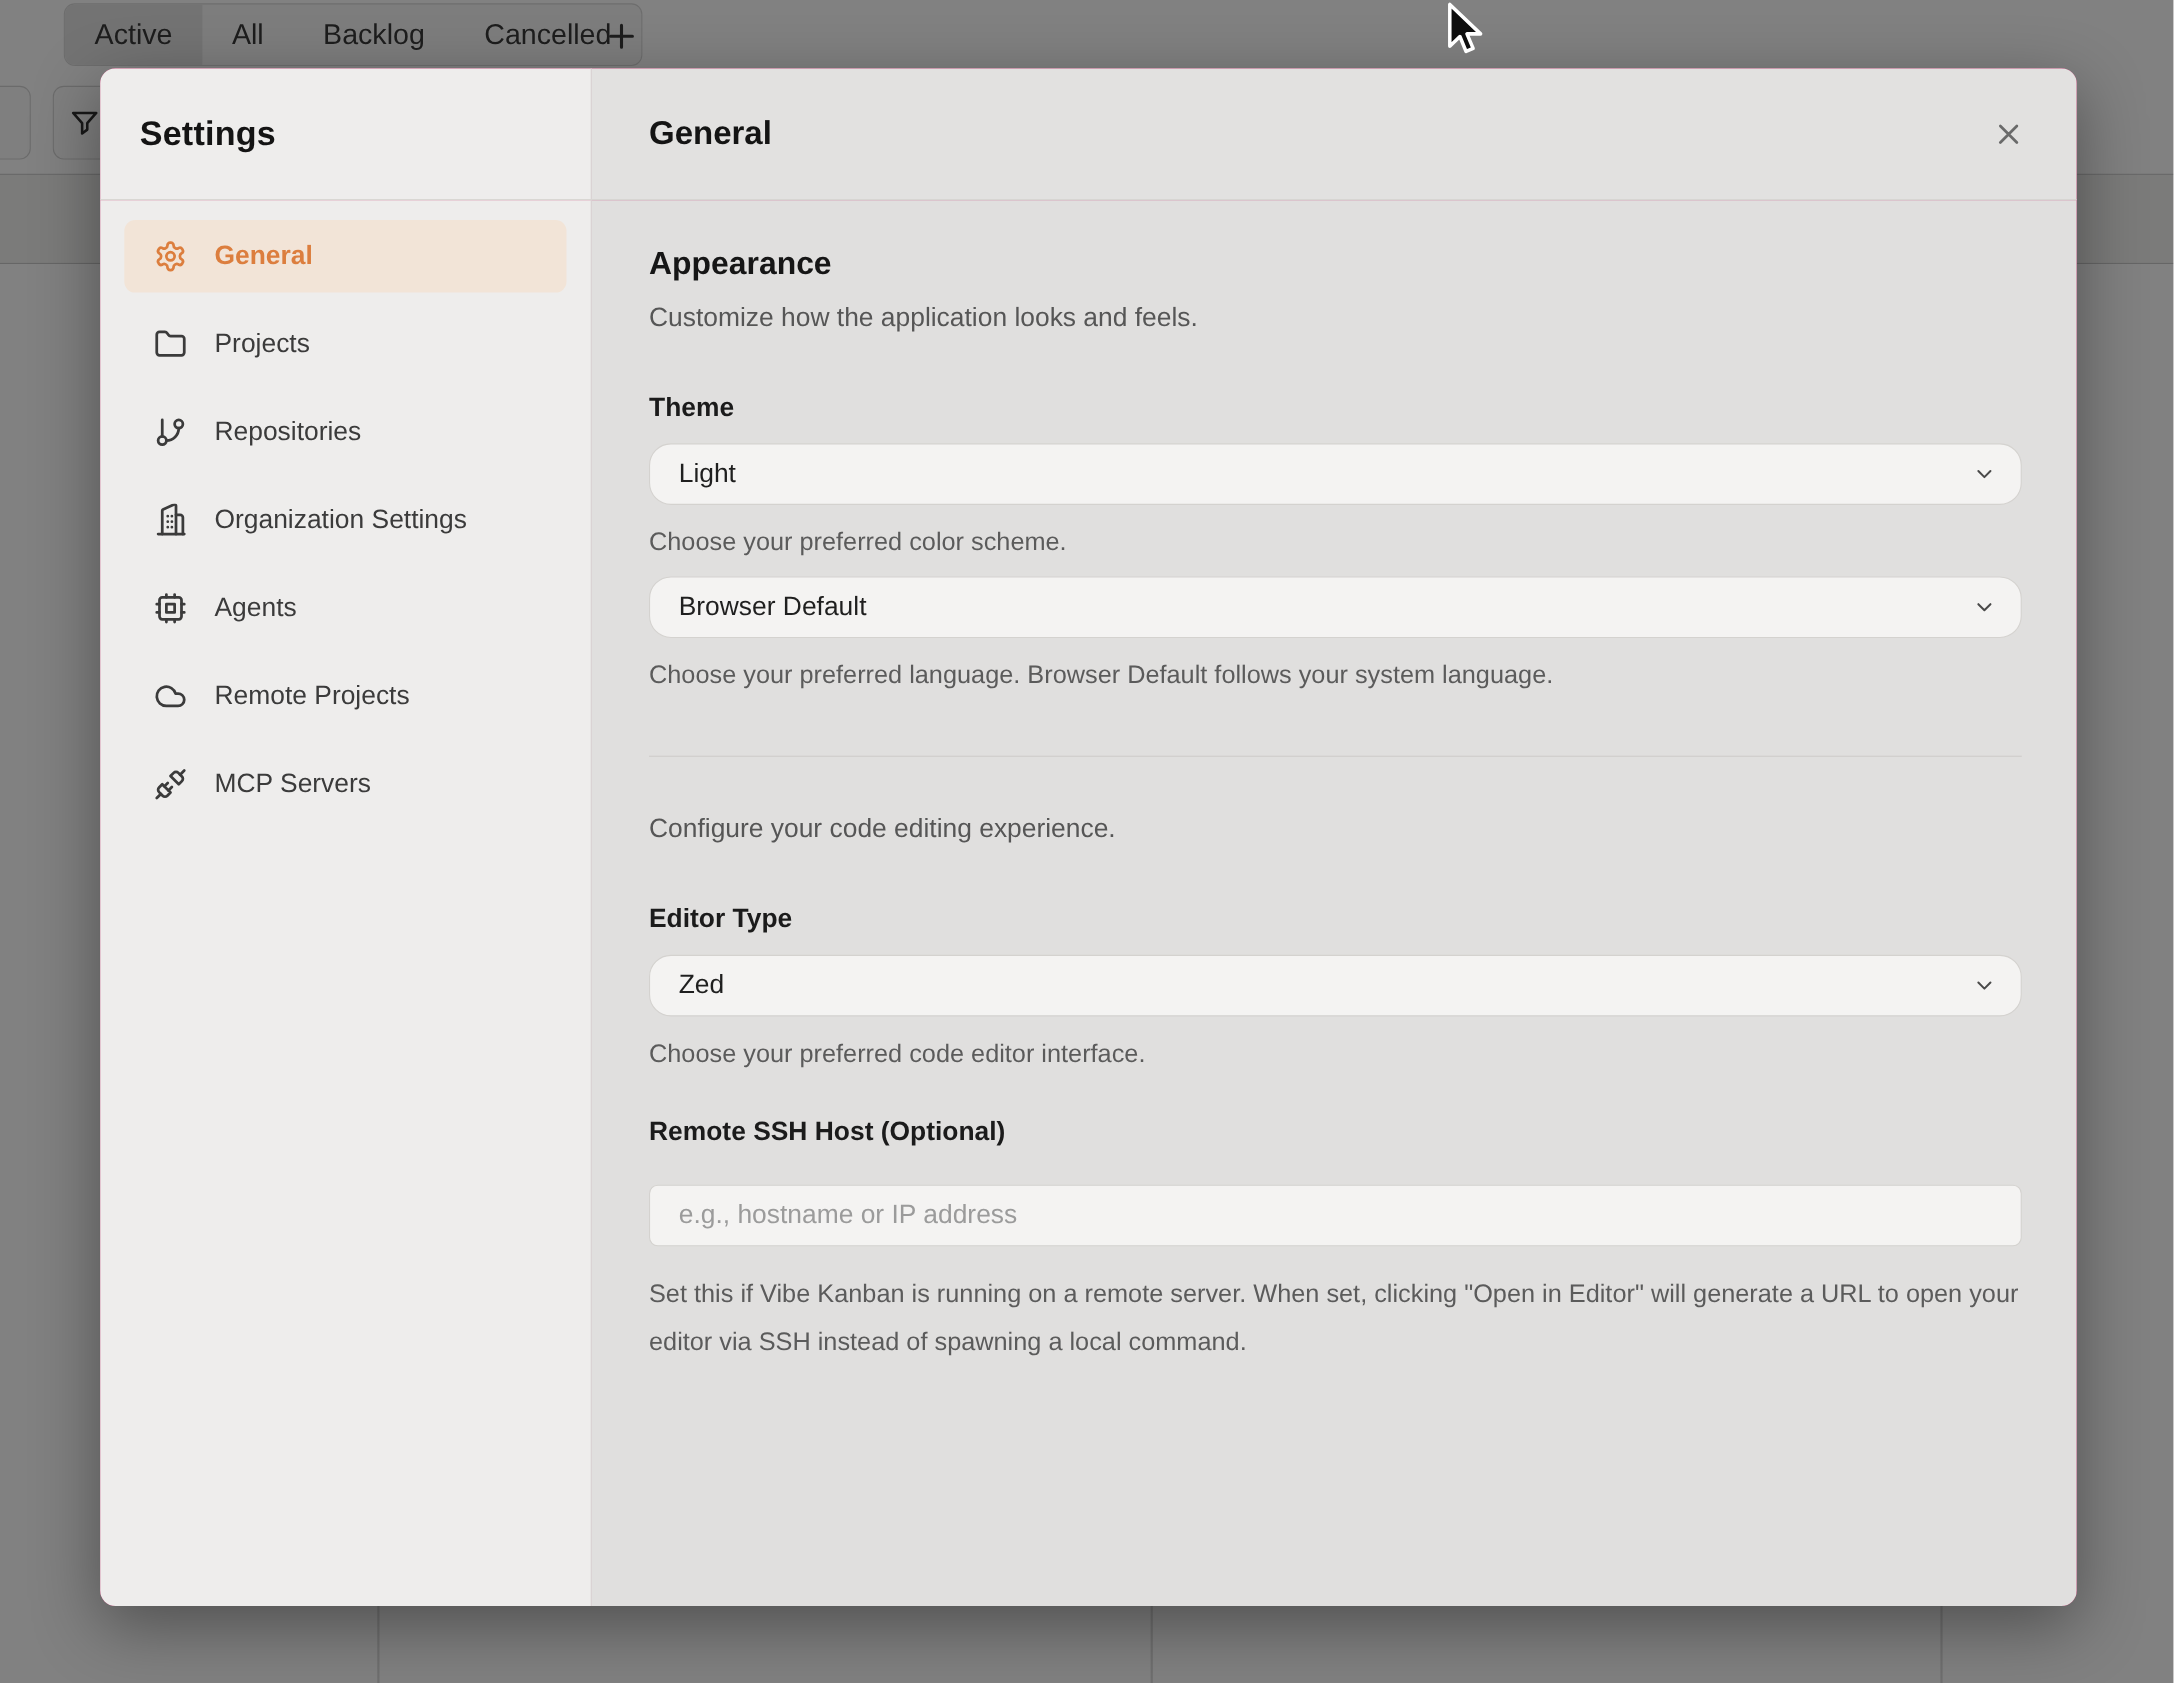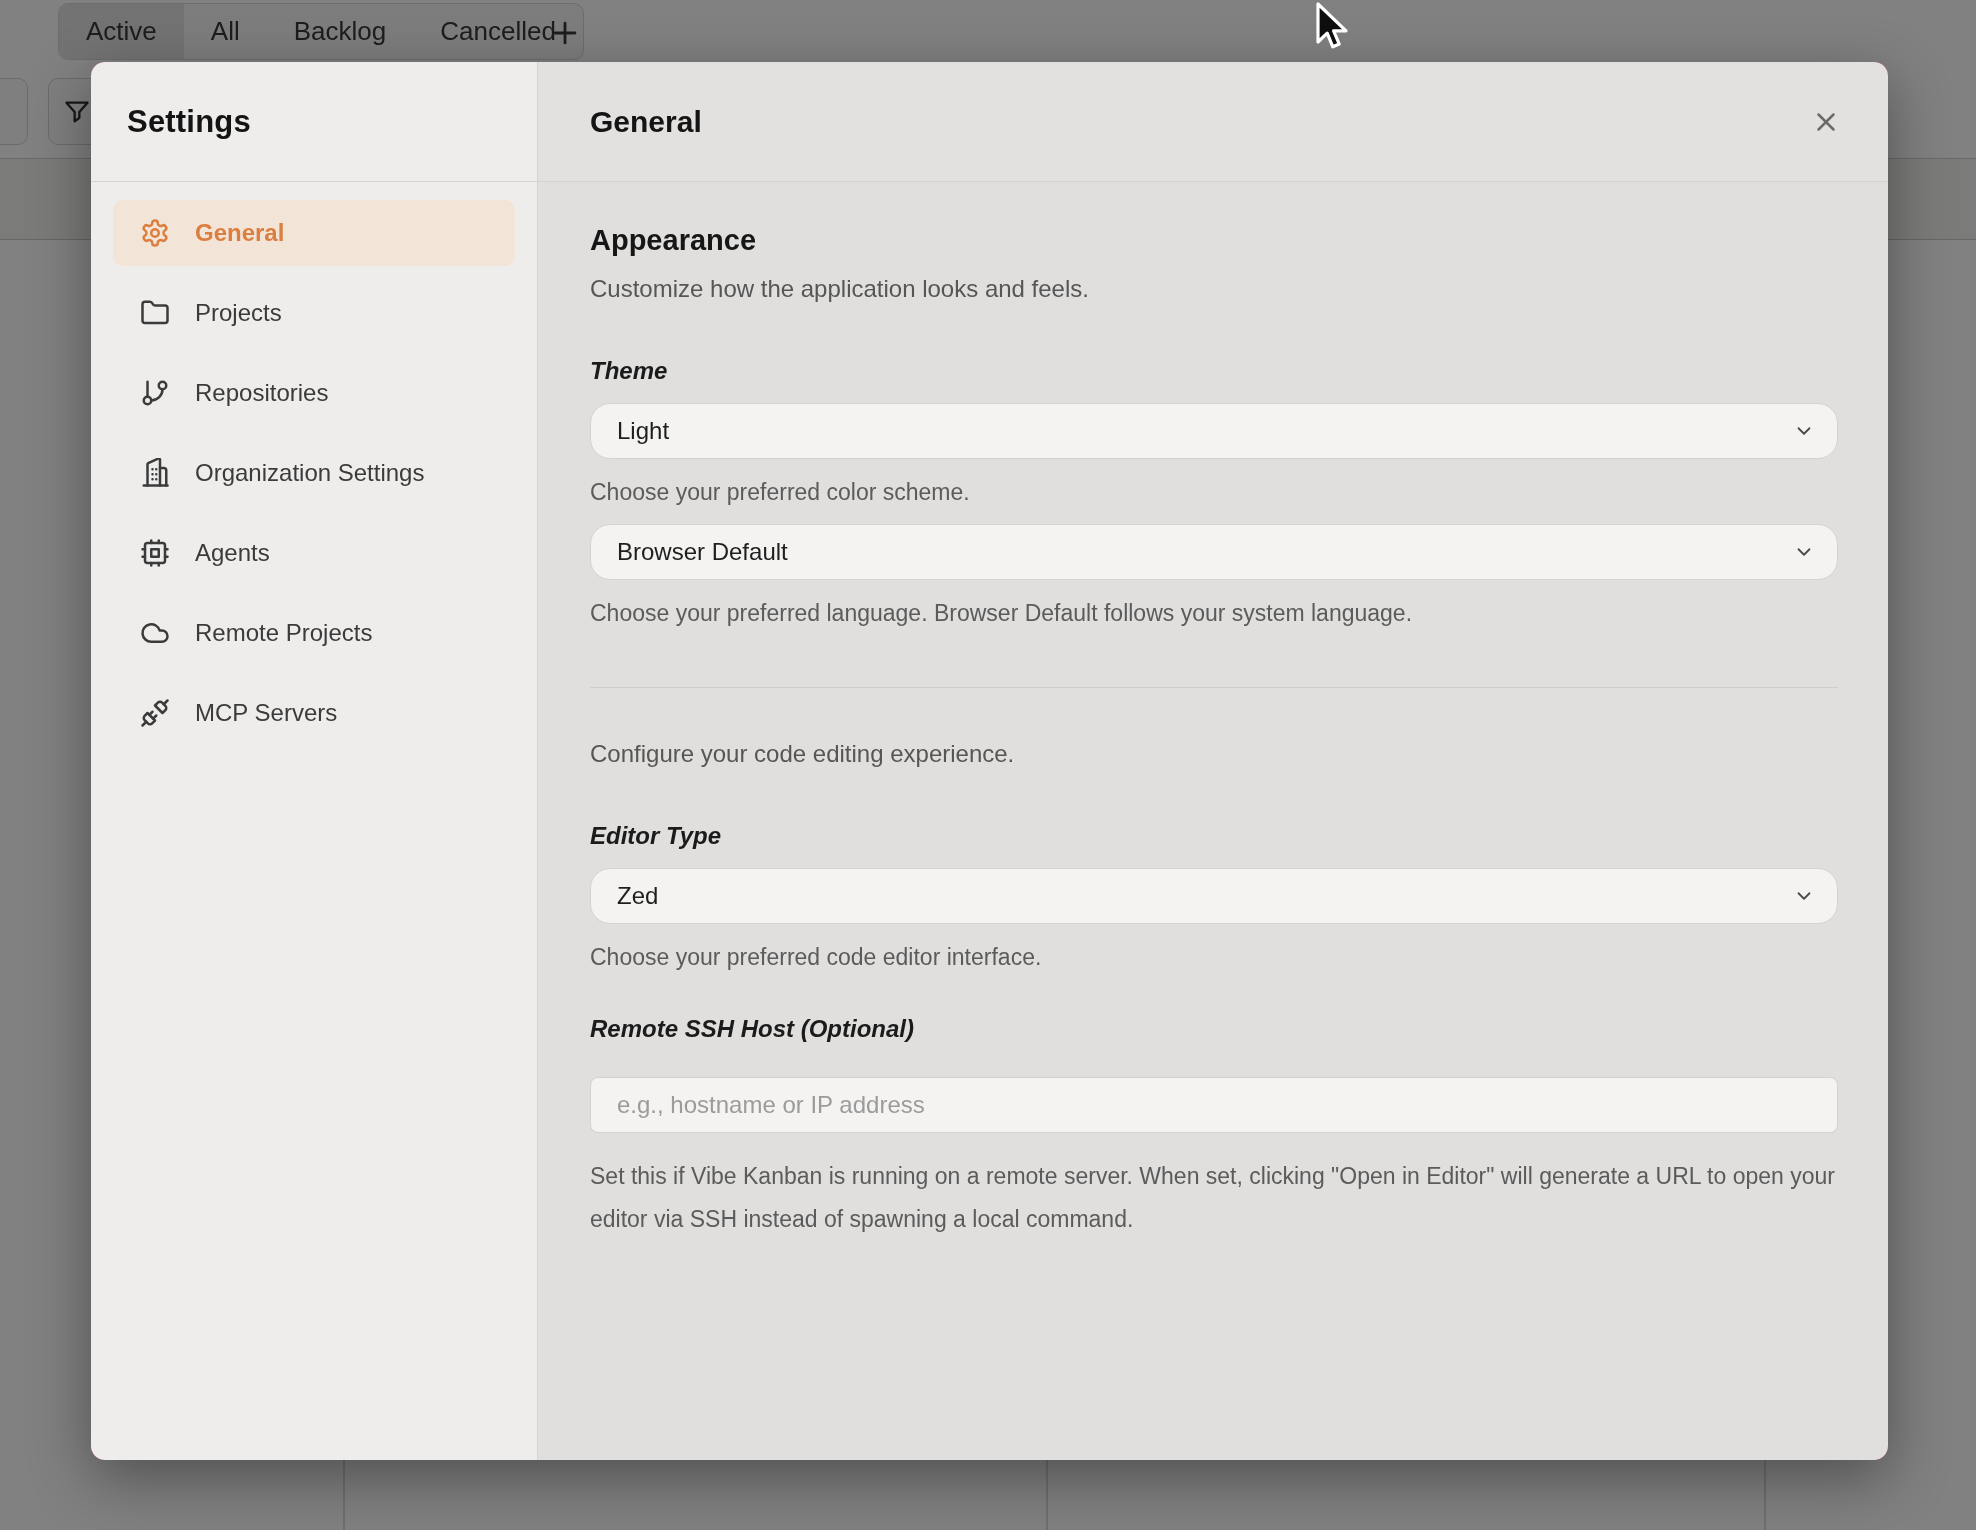--- a/index.html
+++ b/index.html
@@ -91,7 +91,7 @@
   }
   .section-heading { font-size:29px; font-weight:bold; color:#161616; }
   .section-desc { font-size:24px; color:#565656; margin-top:18px; }
-  .field-label { font-size:24px; font-weight:600; color:#1b1b1b; margin-top:54px;font-style:italic; }
+  .field-label { font-size:24px; font-weight:600; color:#1b1b1b; margin-top:54px; }
   .select-box {
     margin-top:18px; height:56px; background:#f4f3f2;
     border:1px solid #d4d2cf; border-radius:20px;

